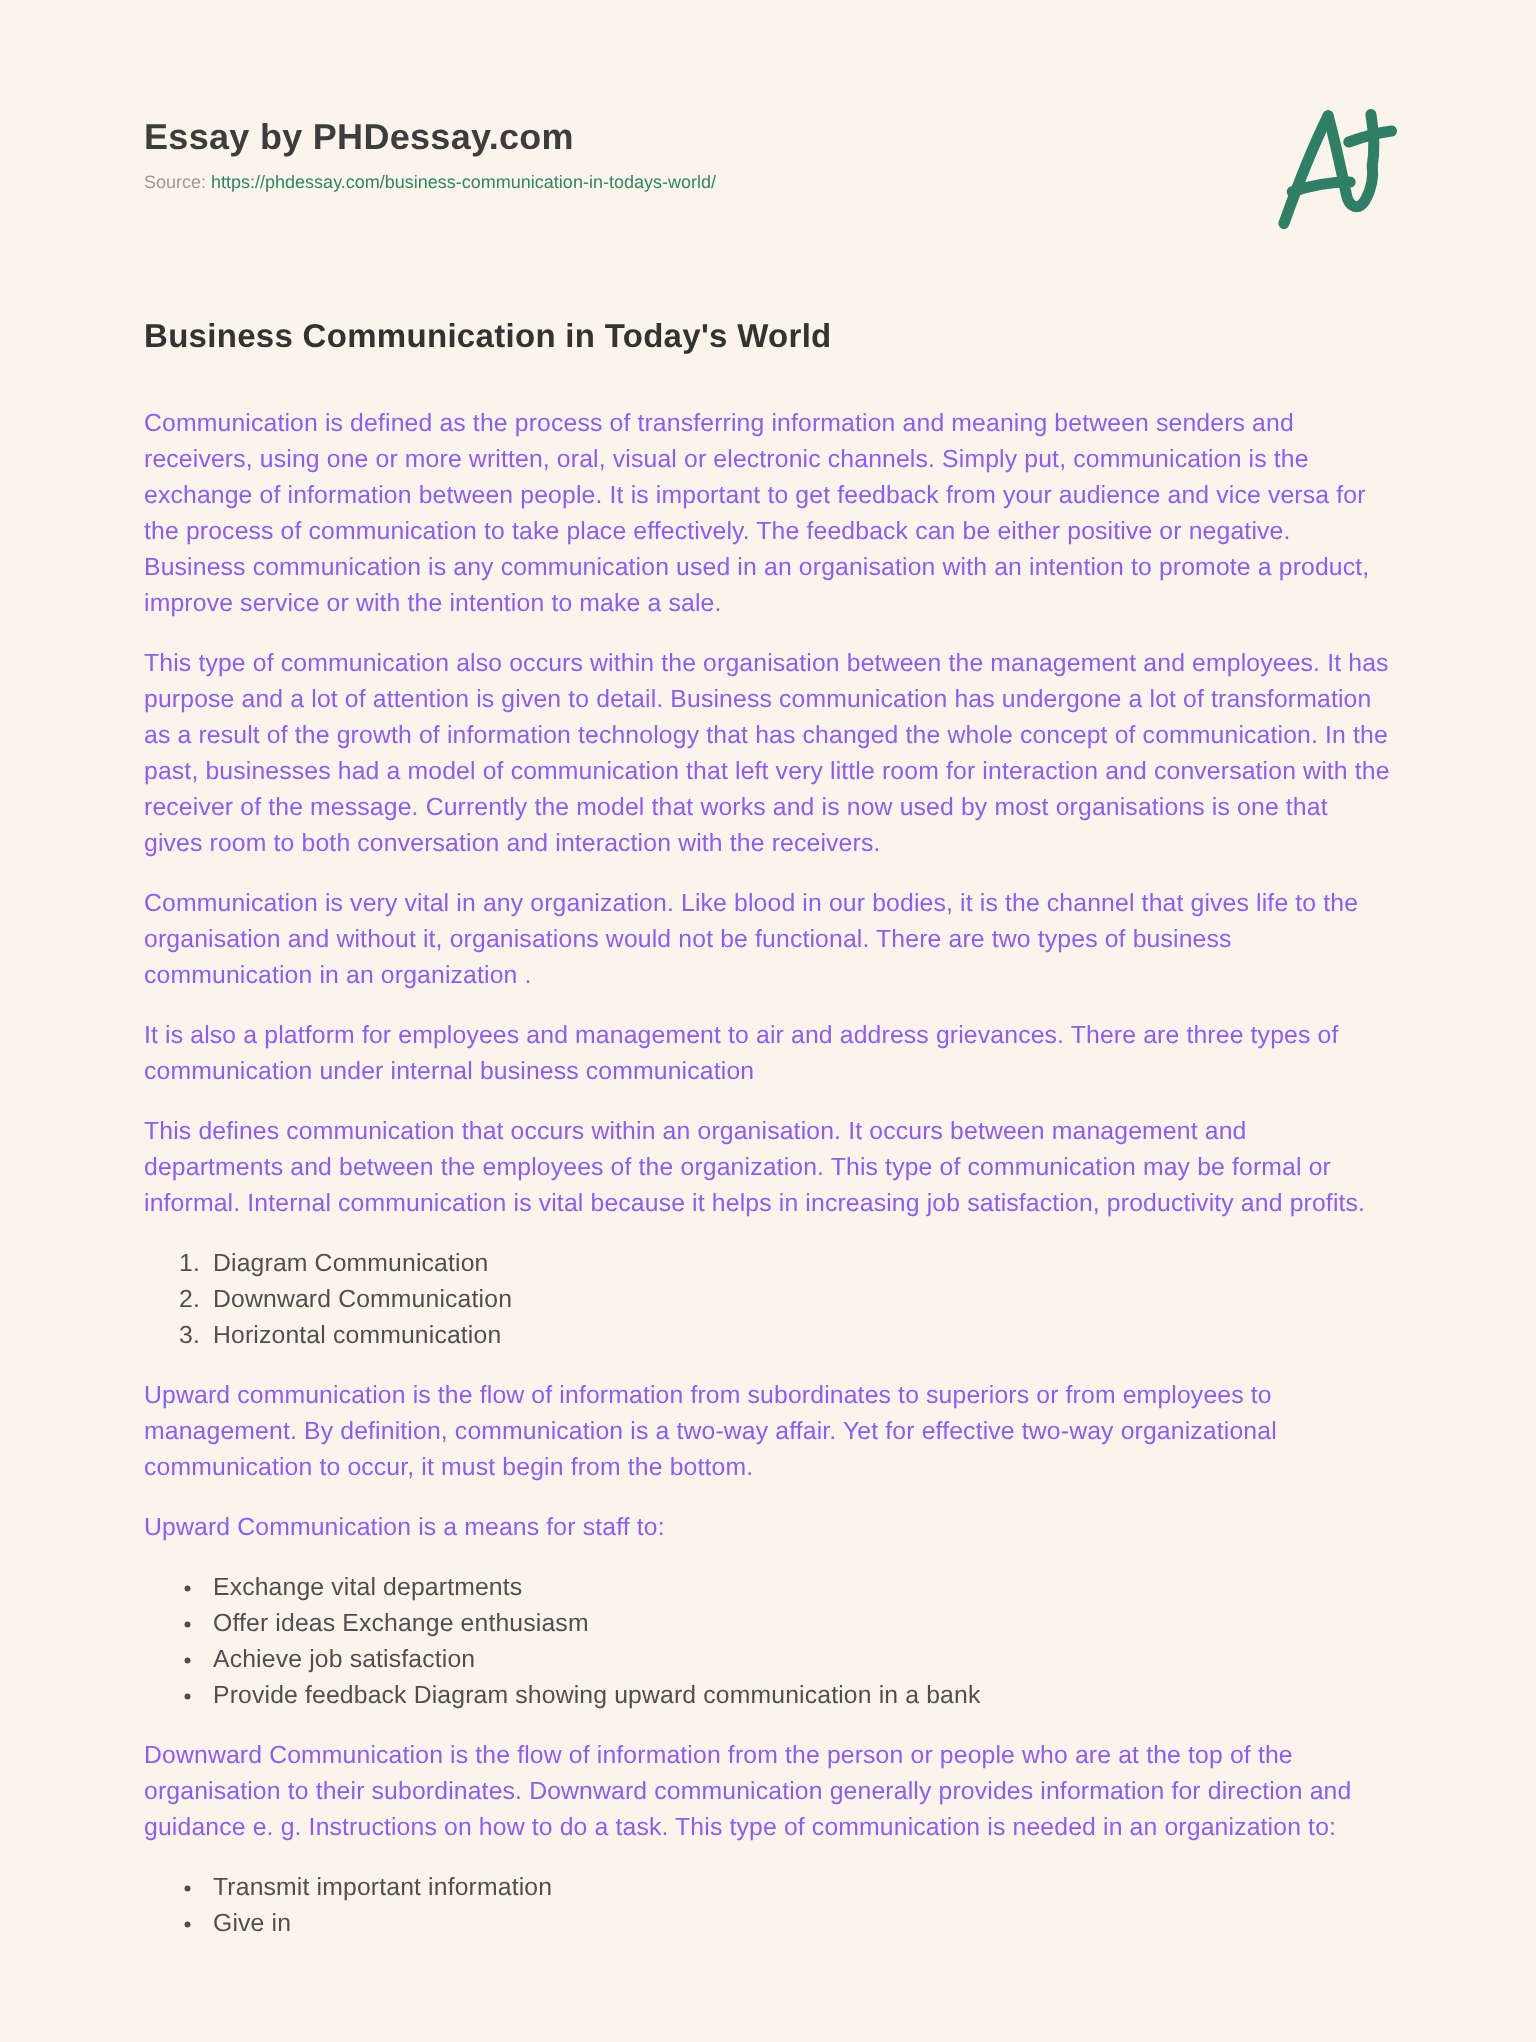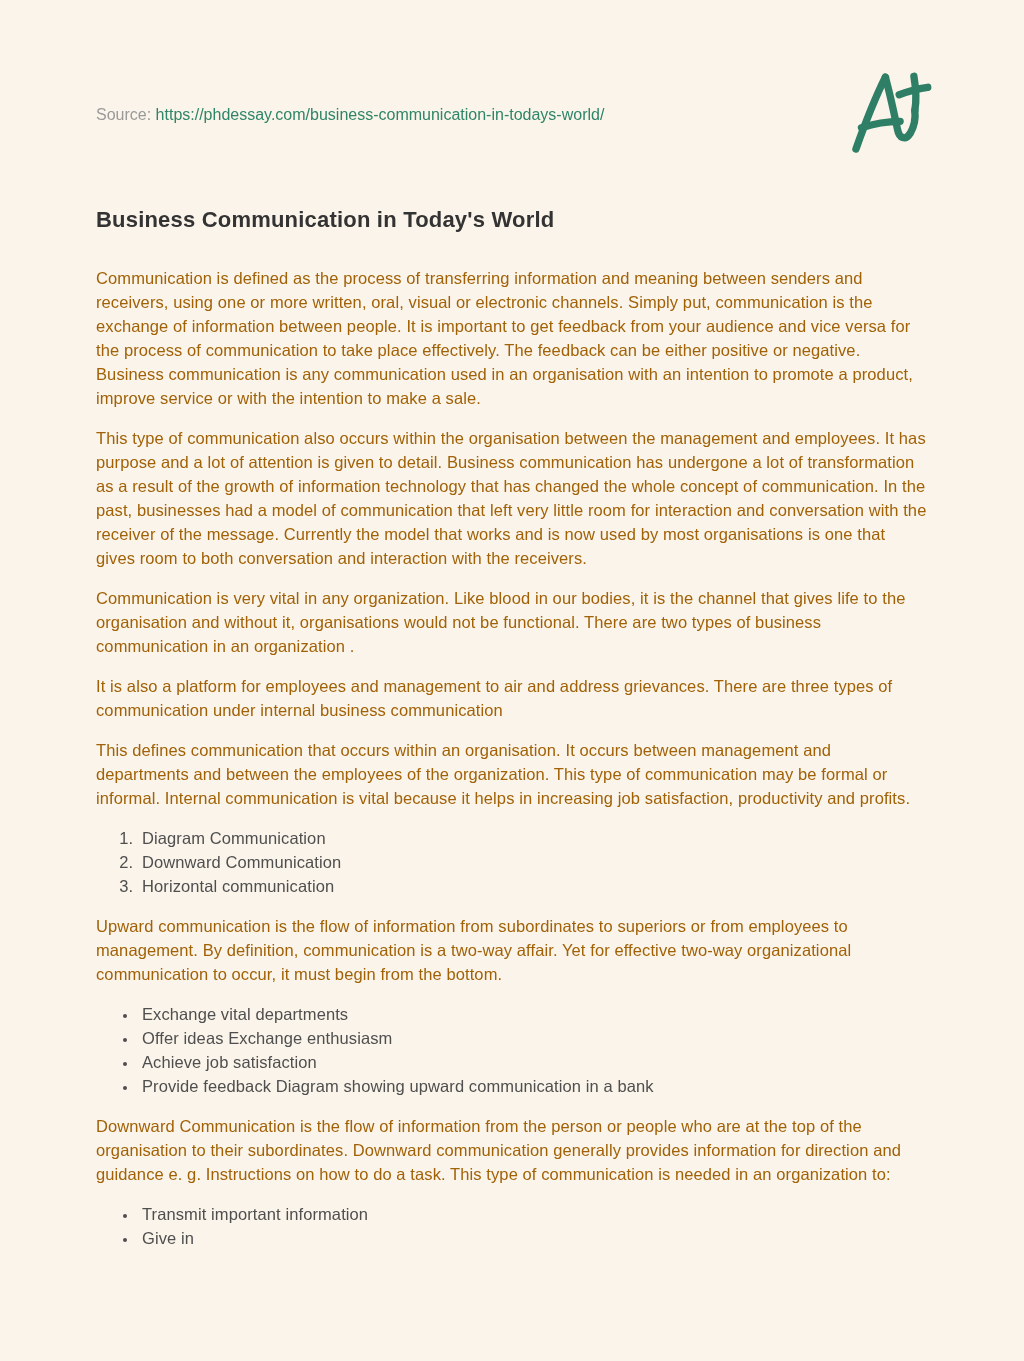--- a/index.html
+++ b/index.html
@@ -73,6 +73,7 @@
 
 <div class="page">
 
+  <div class="brand">Essay by PHDessay.com</div>
 
   <div class="source-line">
     <span>Source:</span>

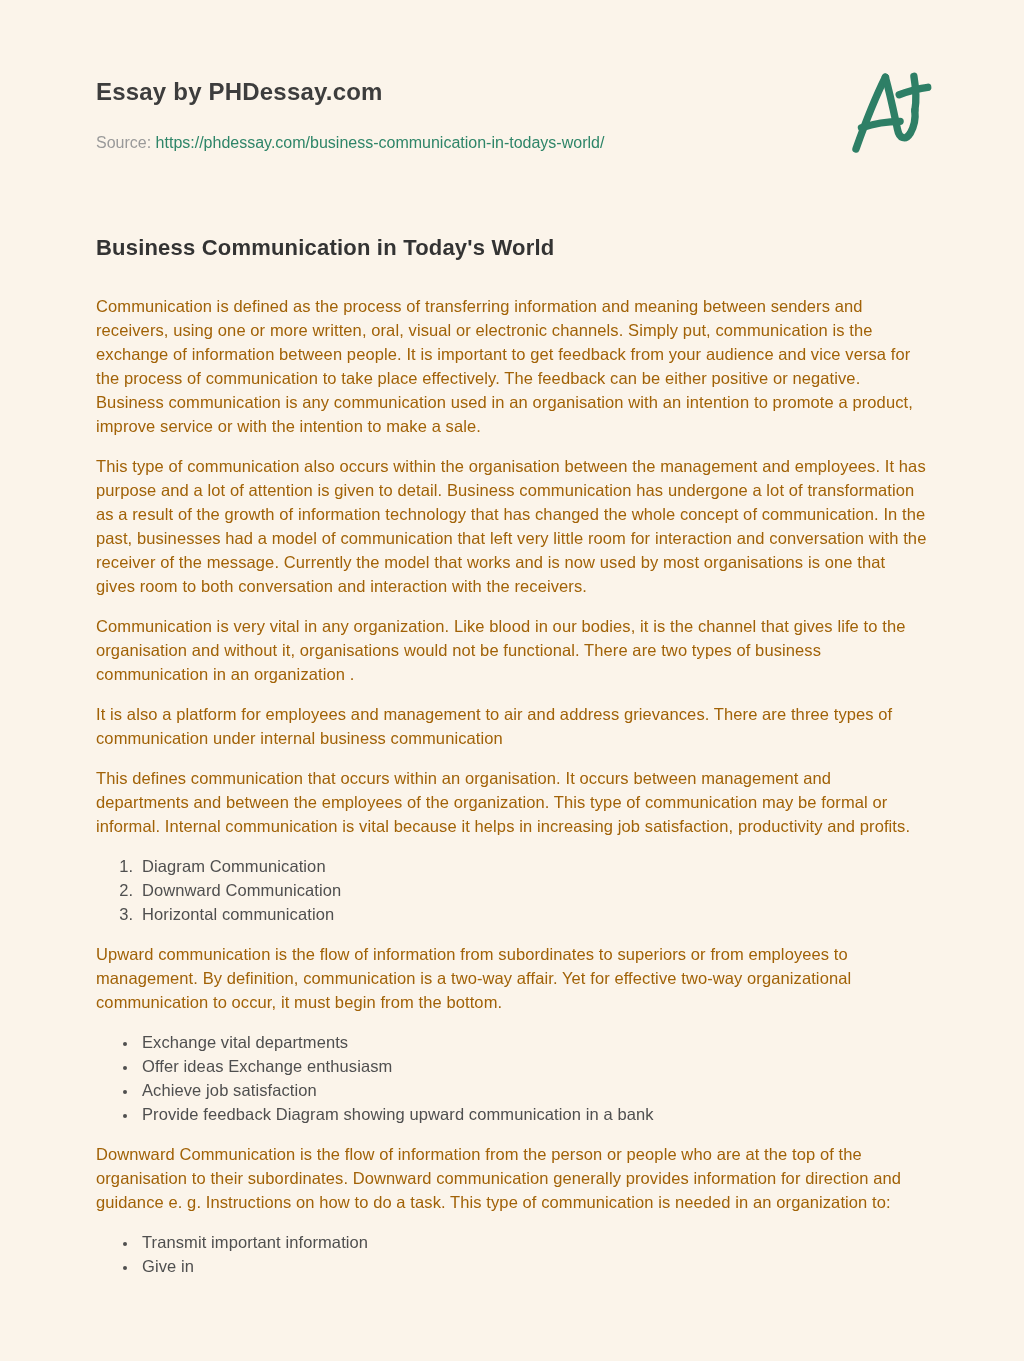--- a/index.html
+++ b/index.html
@@ -24,8 +24,8 @@
     letter-spacing: 0.2px;
   }
   .source-line {
-    margin-top: 28px;
-    font-size: 16px;
+    margin-top: 8px;
+    font-size: 12px;
     color: #9a9a9a;
   }
   .source-line a {

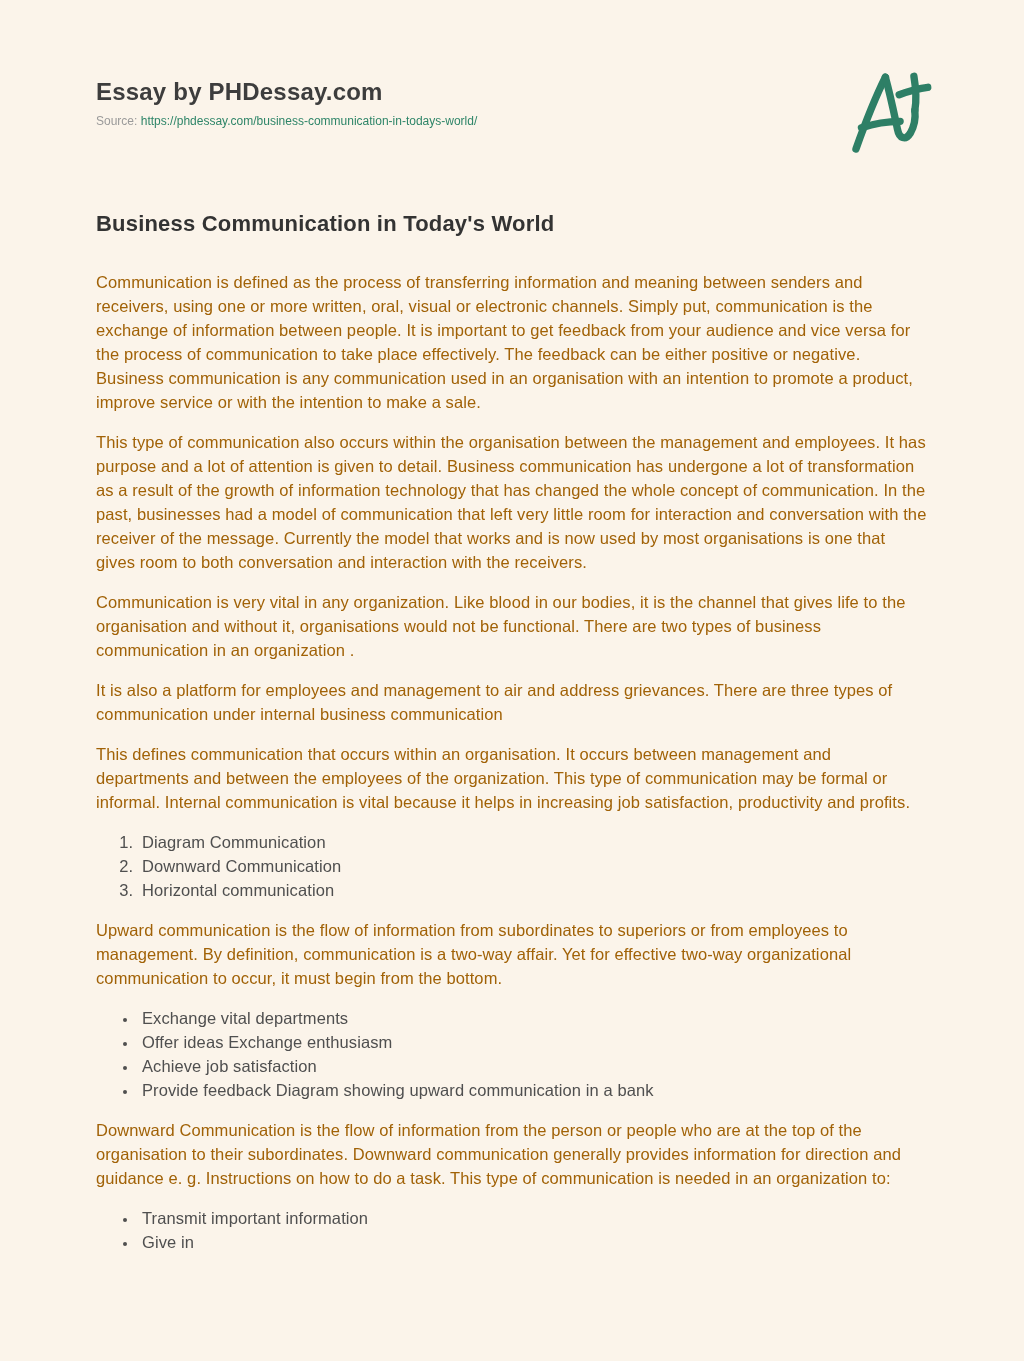--- a/index.html
+++ b/index.html
@@ -51,7 +51,7 @@
   .article p {
     font-size: 16.5px;
     line-height: 24px;
-    color: #a16207;
+    color: #8b5cf6;
     margin-bottom: 16px;
     letter-spacing: 0.1px;
   }

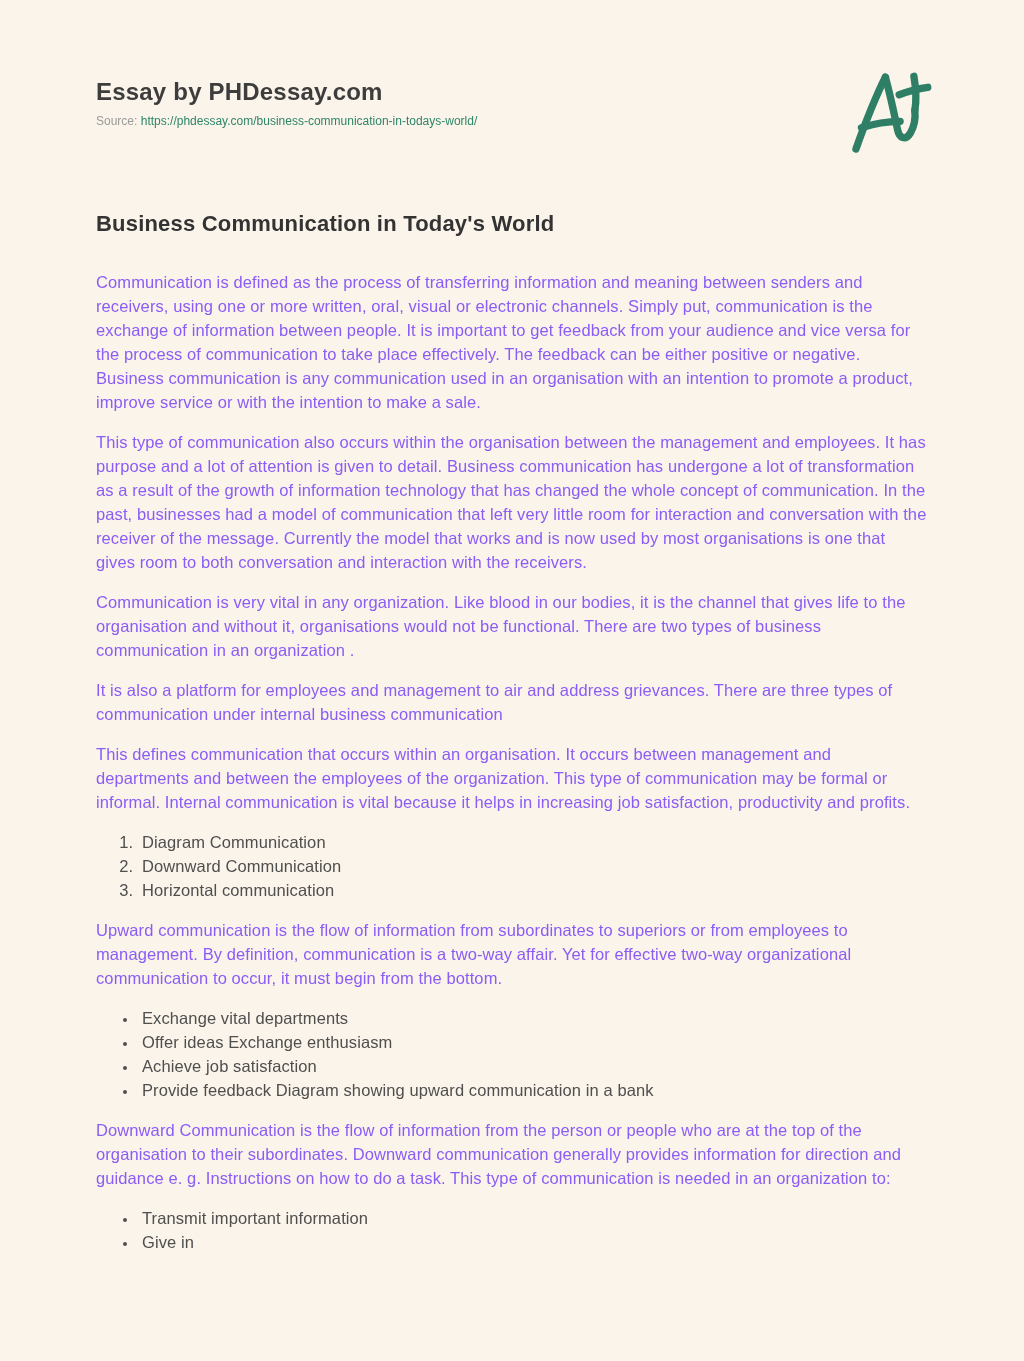--- a/index.html
+++ b/index.html
@@ -104,6 +104,7 @@
       <li>Horizontal communication</li>
     </ol>
     <p>Upward communication is the flow of information from subordinates to superiors or from employees to management. By definition, communication is a two-way affair. Yet for effective two-way organizational communication to occur, it must begin from the bottom.</p>
+    <p>Upward Communication is a means for staff to:</p>
     <ul>
       <li>Exchange vital departments</li>
       <li>Offer ideas Exchange enthusiasm</li>

